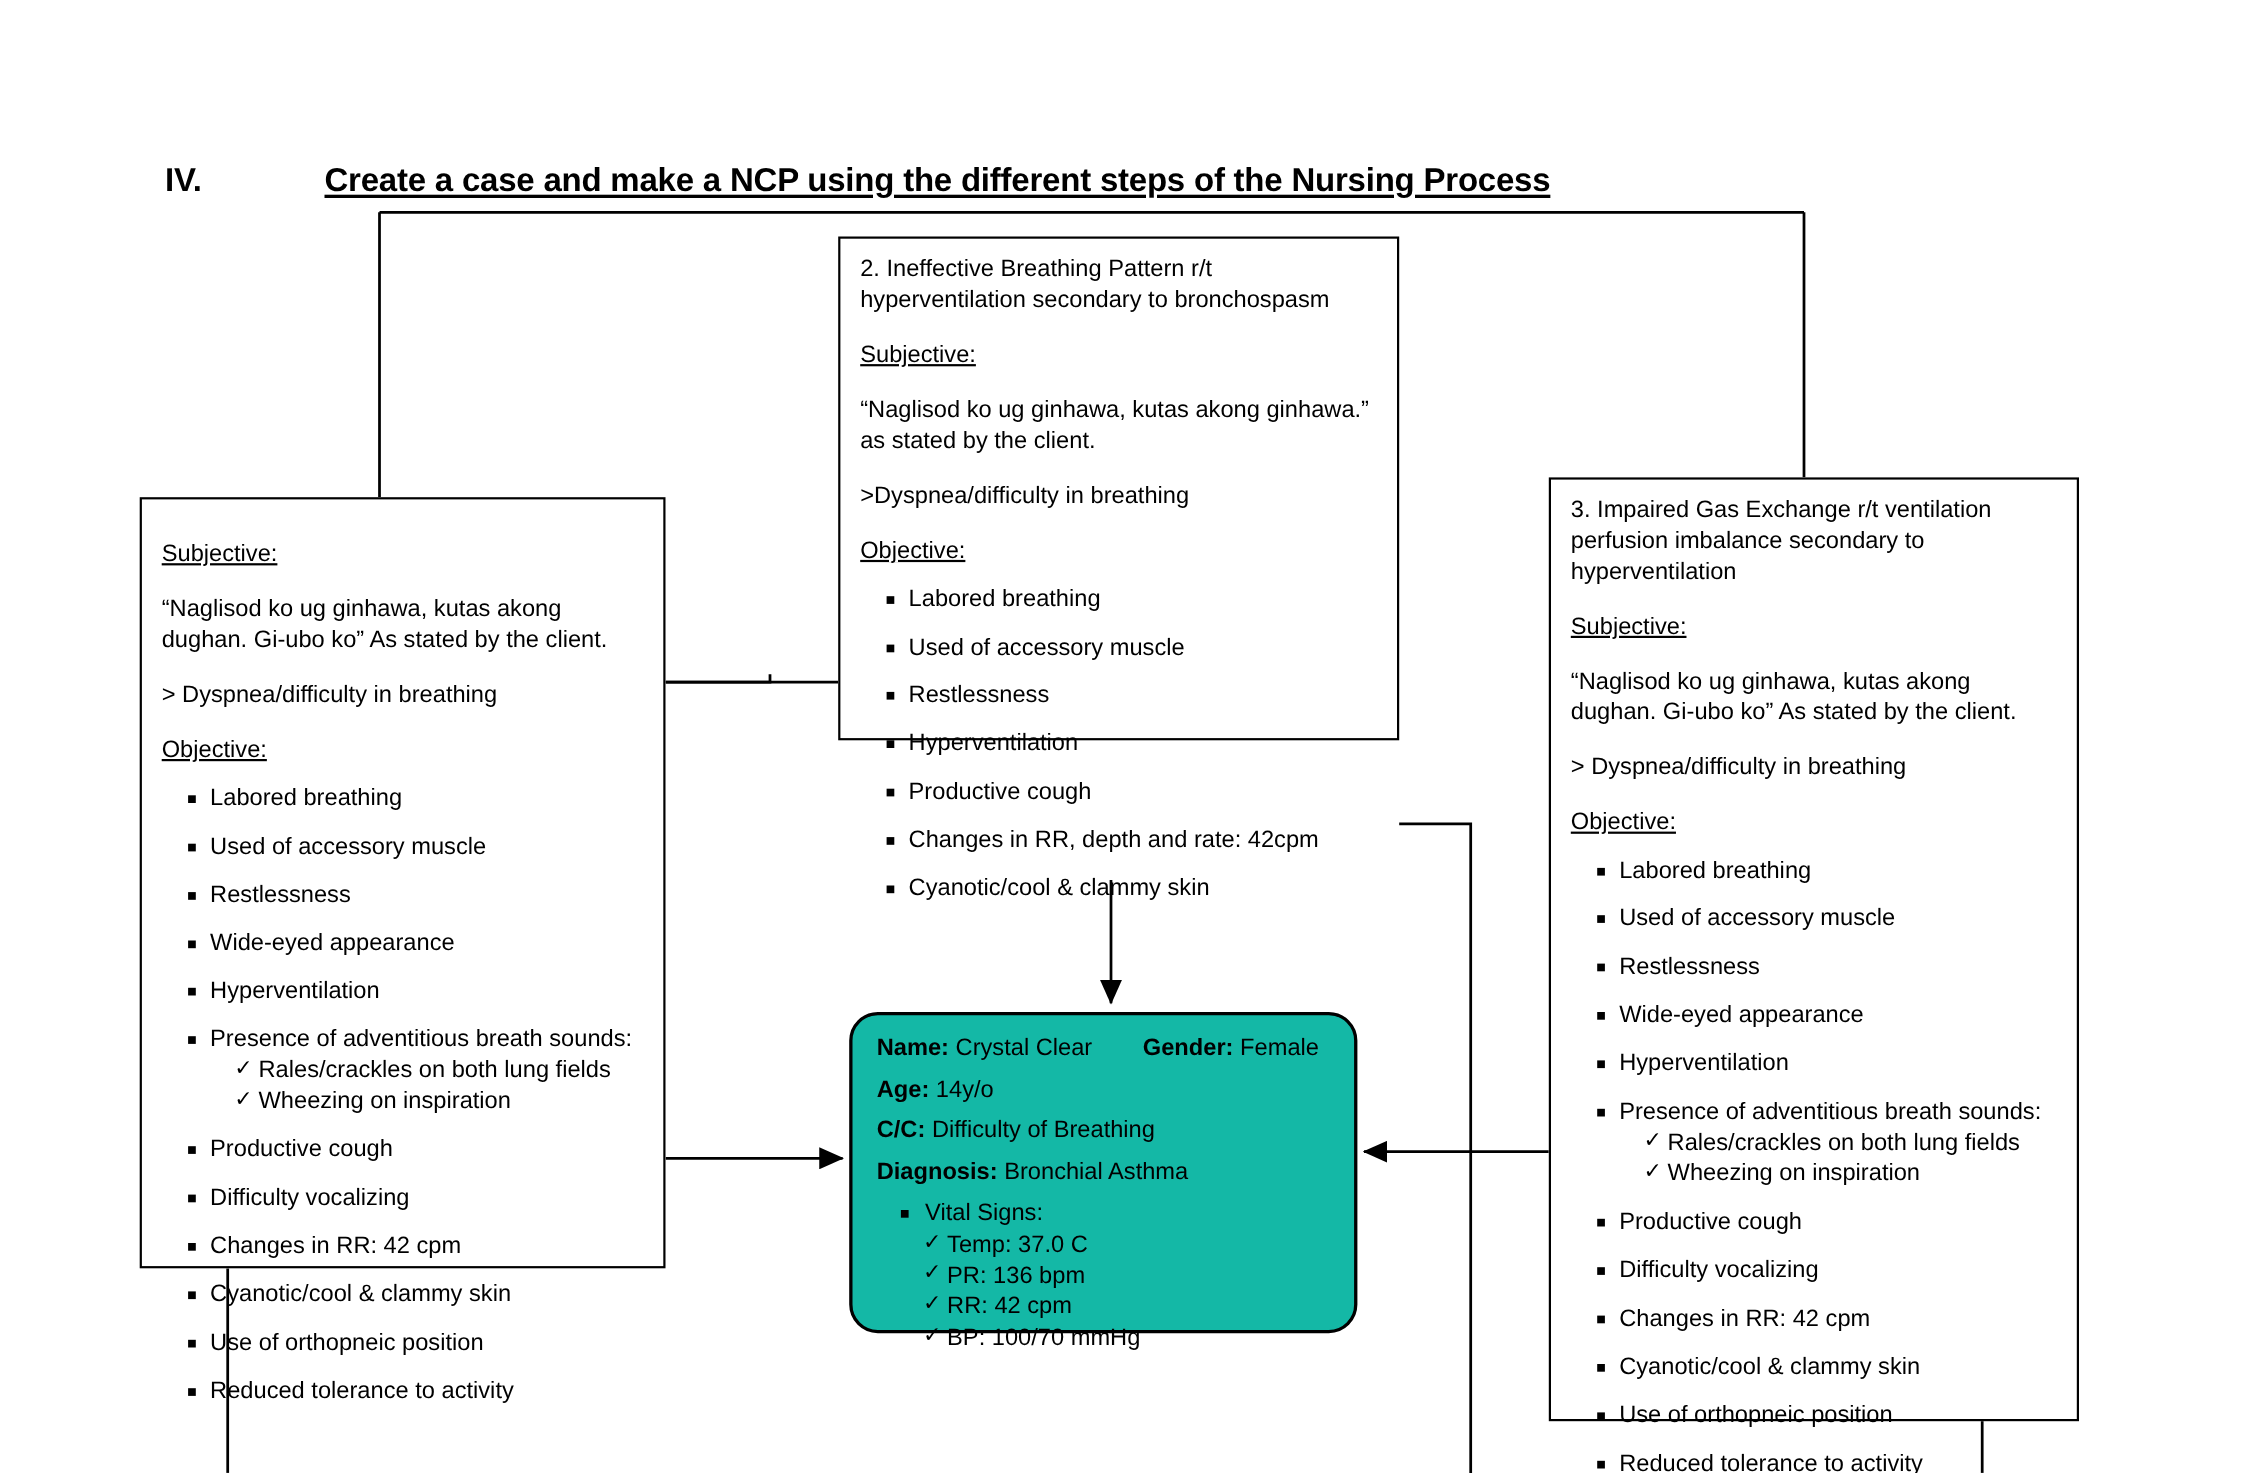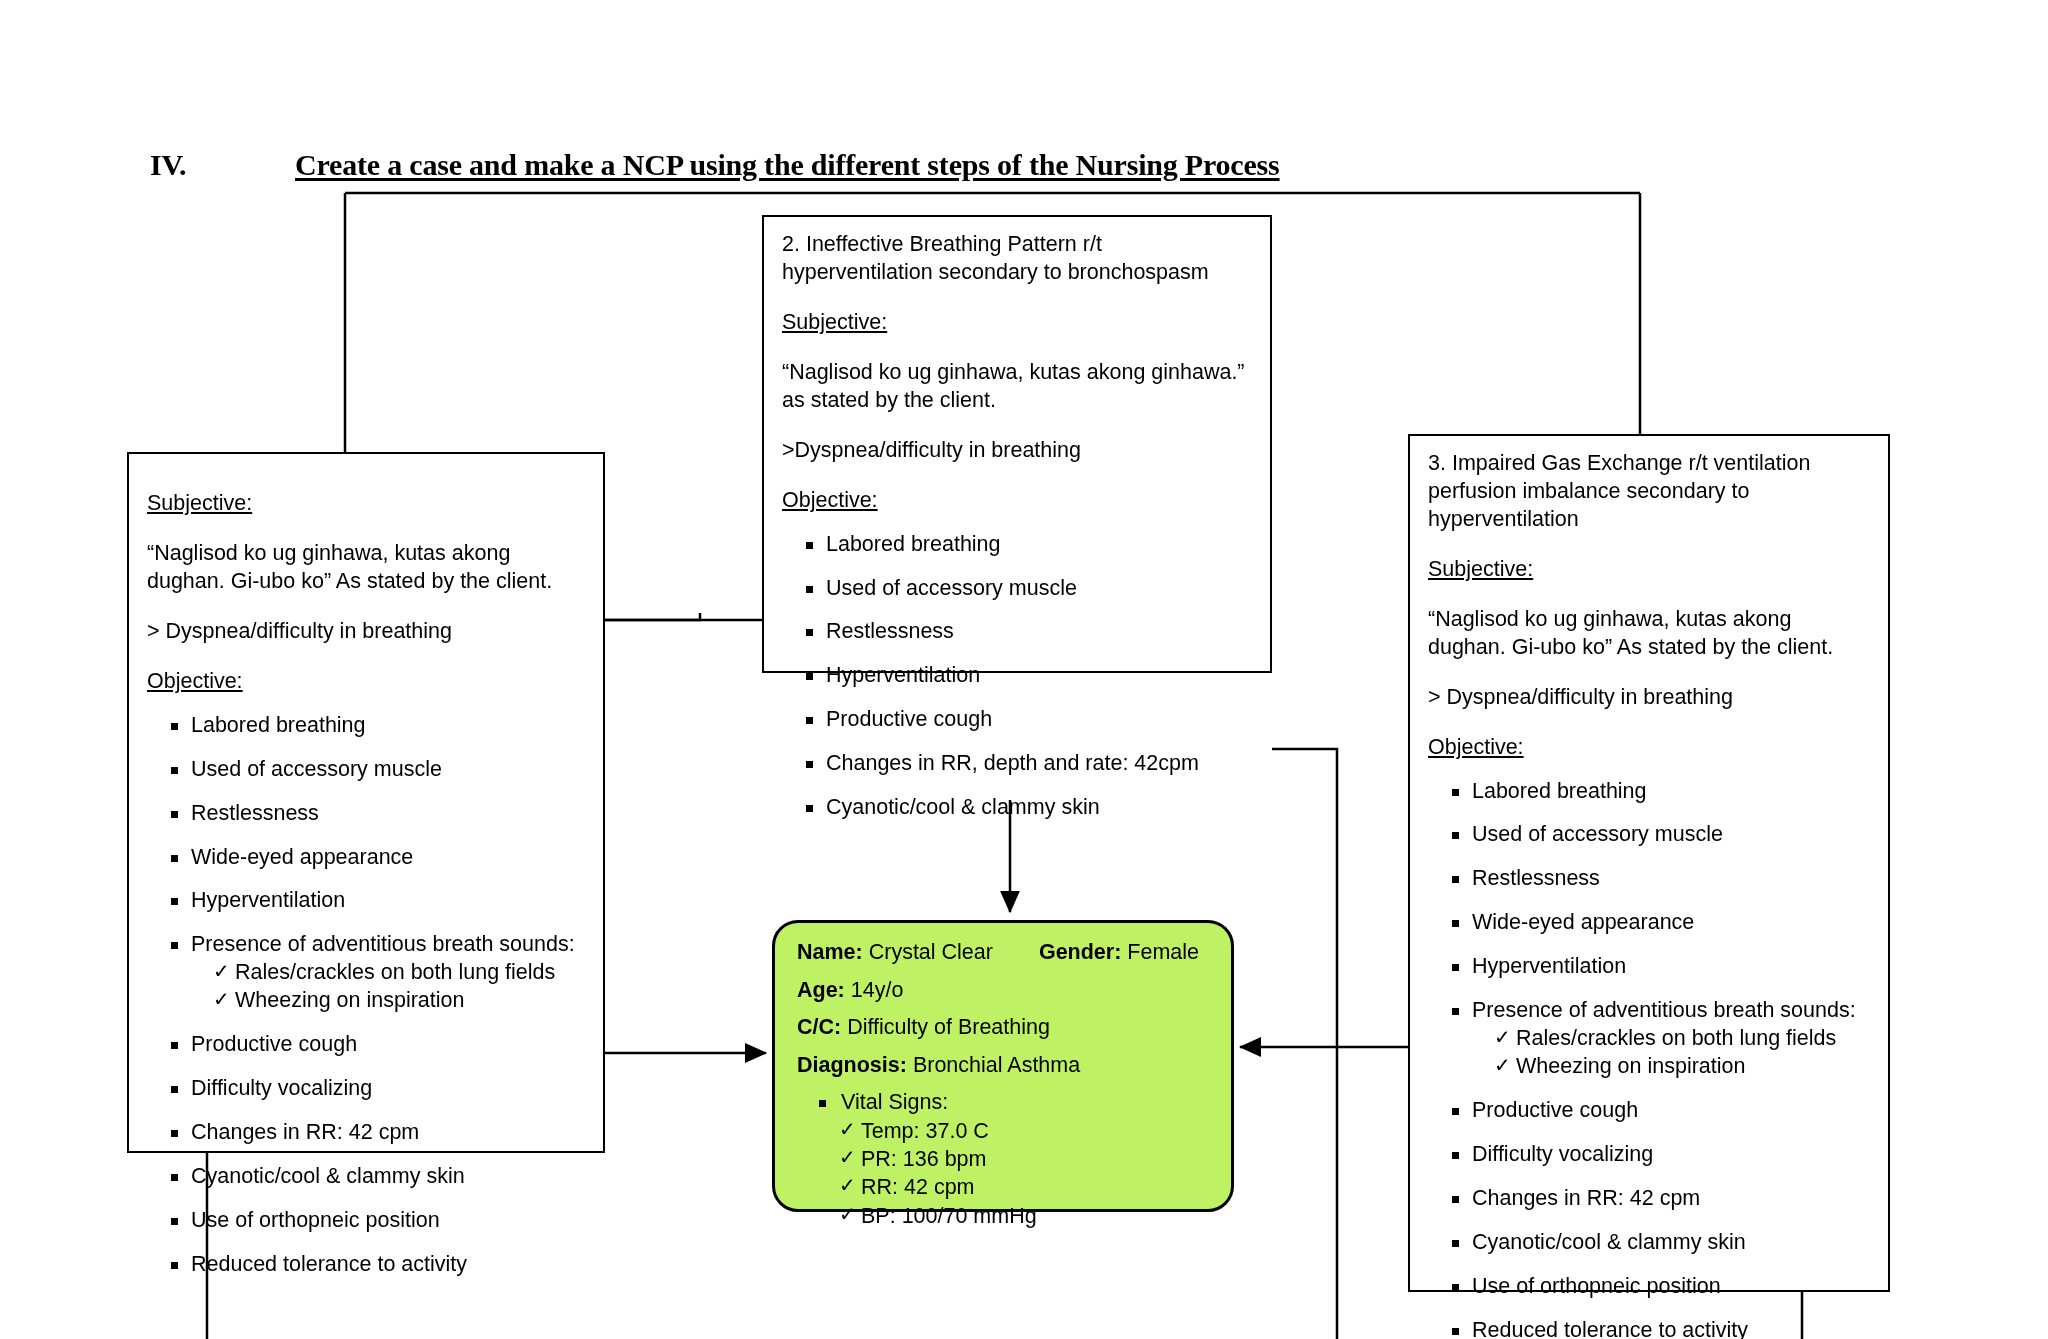--- a/index.html
+++ b/index.html
@@ -23,7 +23,7 @@
     left: 150px;
     top: 148px;
     width: 1400px;
-    font-family: Liberation Serif, serif;
+    font-family: Liberation Sans, sans-serif;
     font-weight: bold;
     font-size: 30px;
     white-space: nowrap;

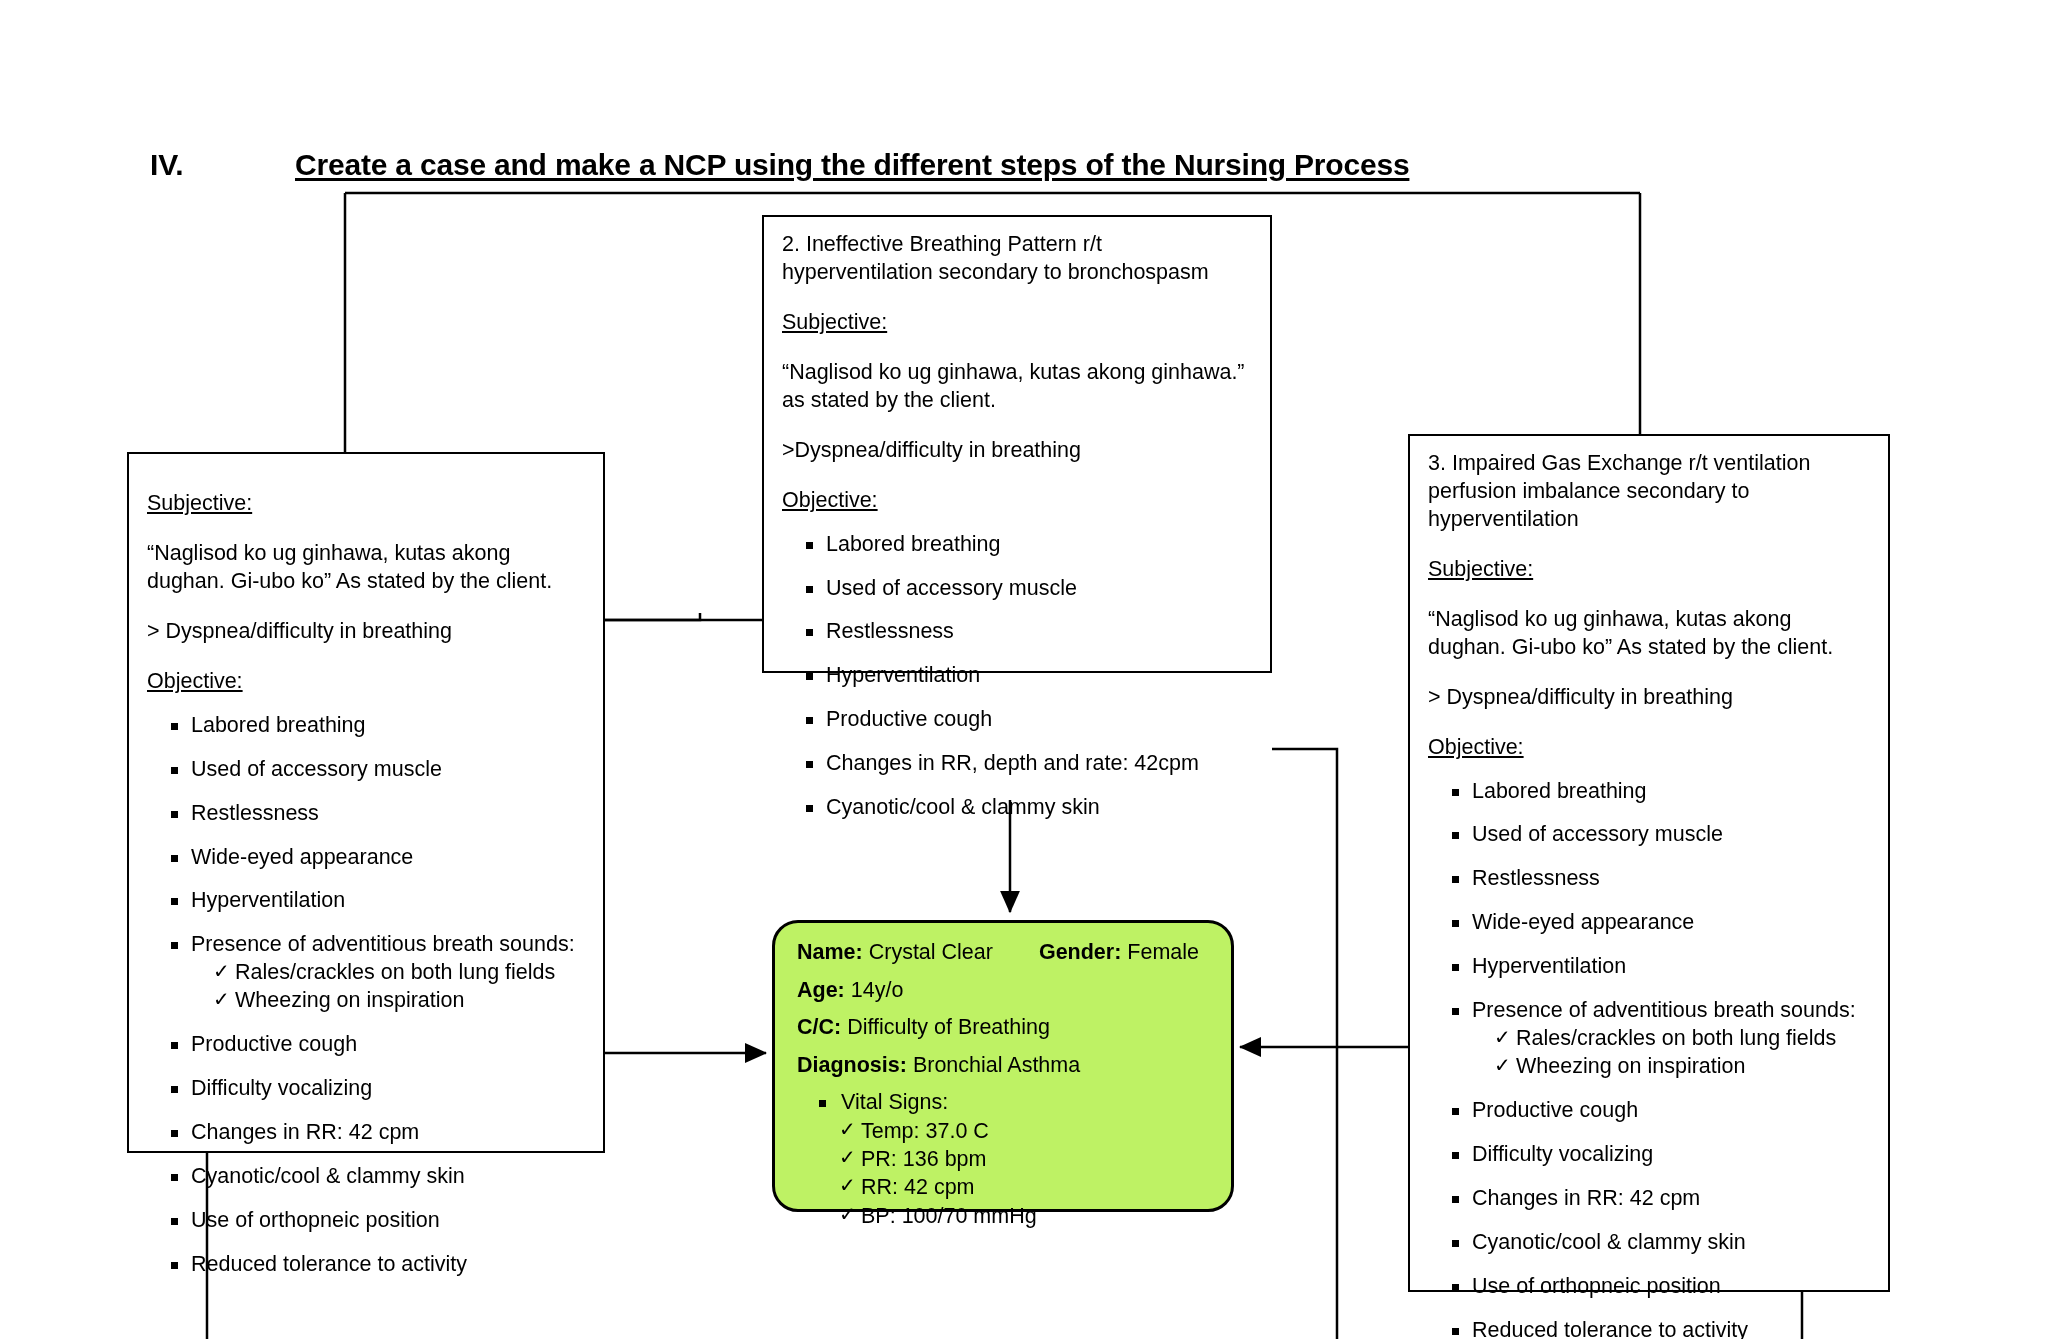--- a/index.html
+++ b/index.html
@@ -125,7 +125,7 @@
     box-sizing: border-box;
     border: 3px solid #000000;
     border-radius: 26px;
-    background: #bef264;
+    background: #14b8a6;
     padding: 16px 22px 10px 22px;
     font-size: 21.5px;
     line-height: 1.28;

